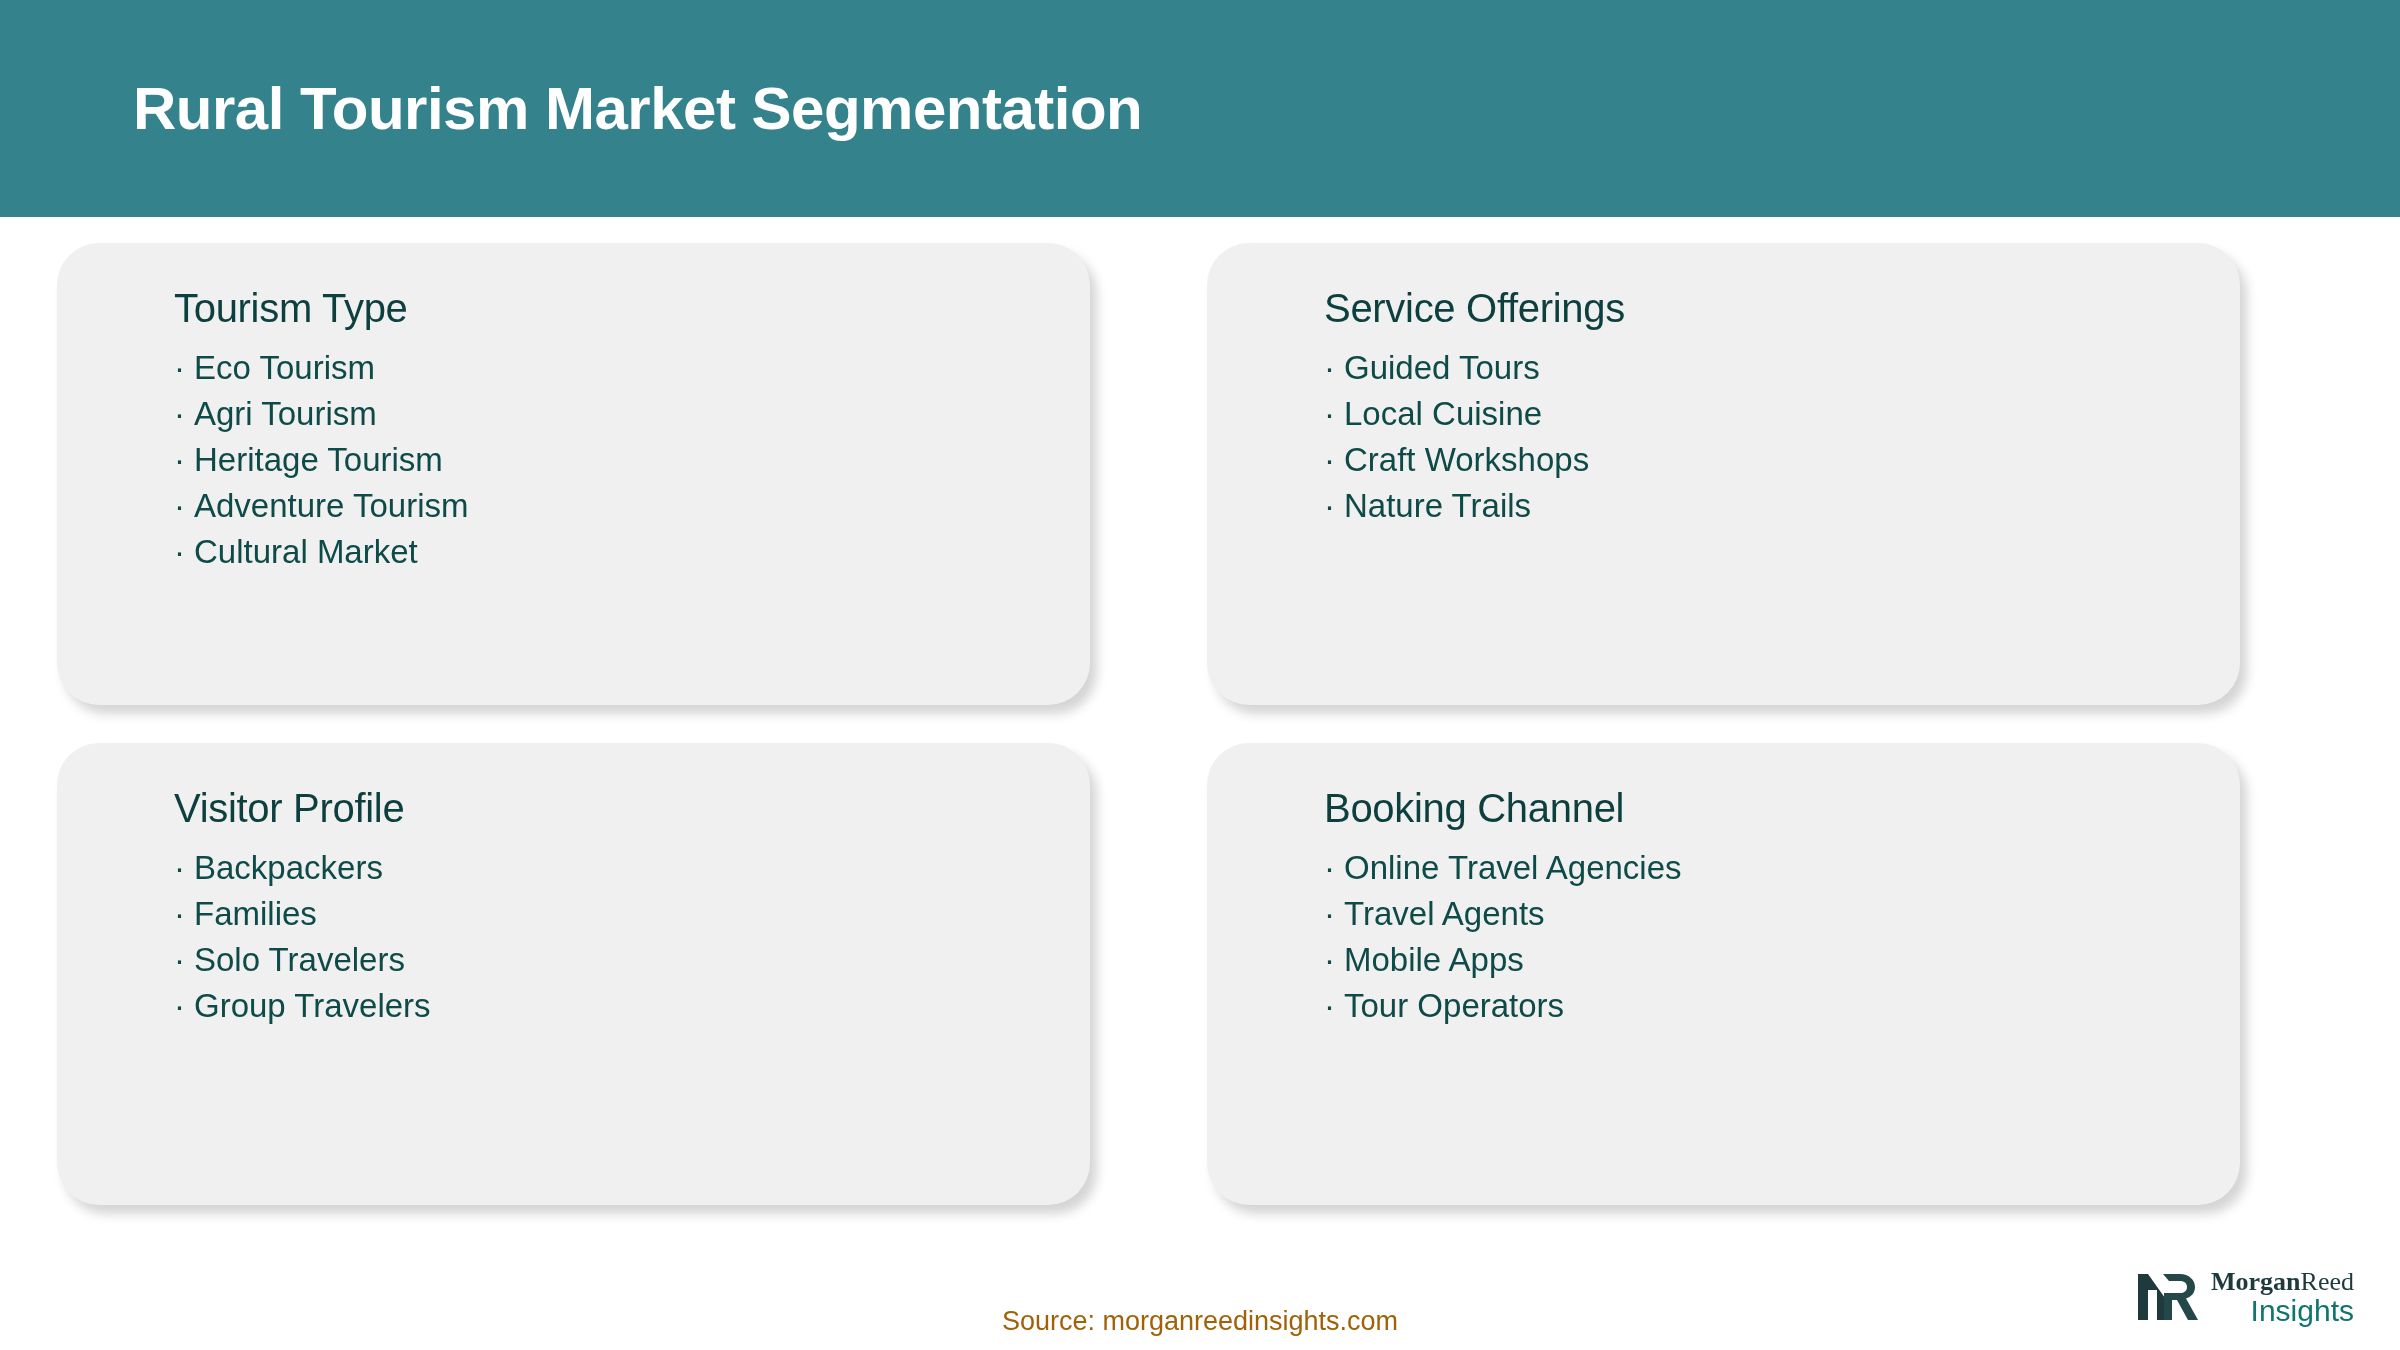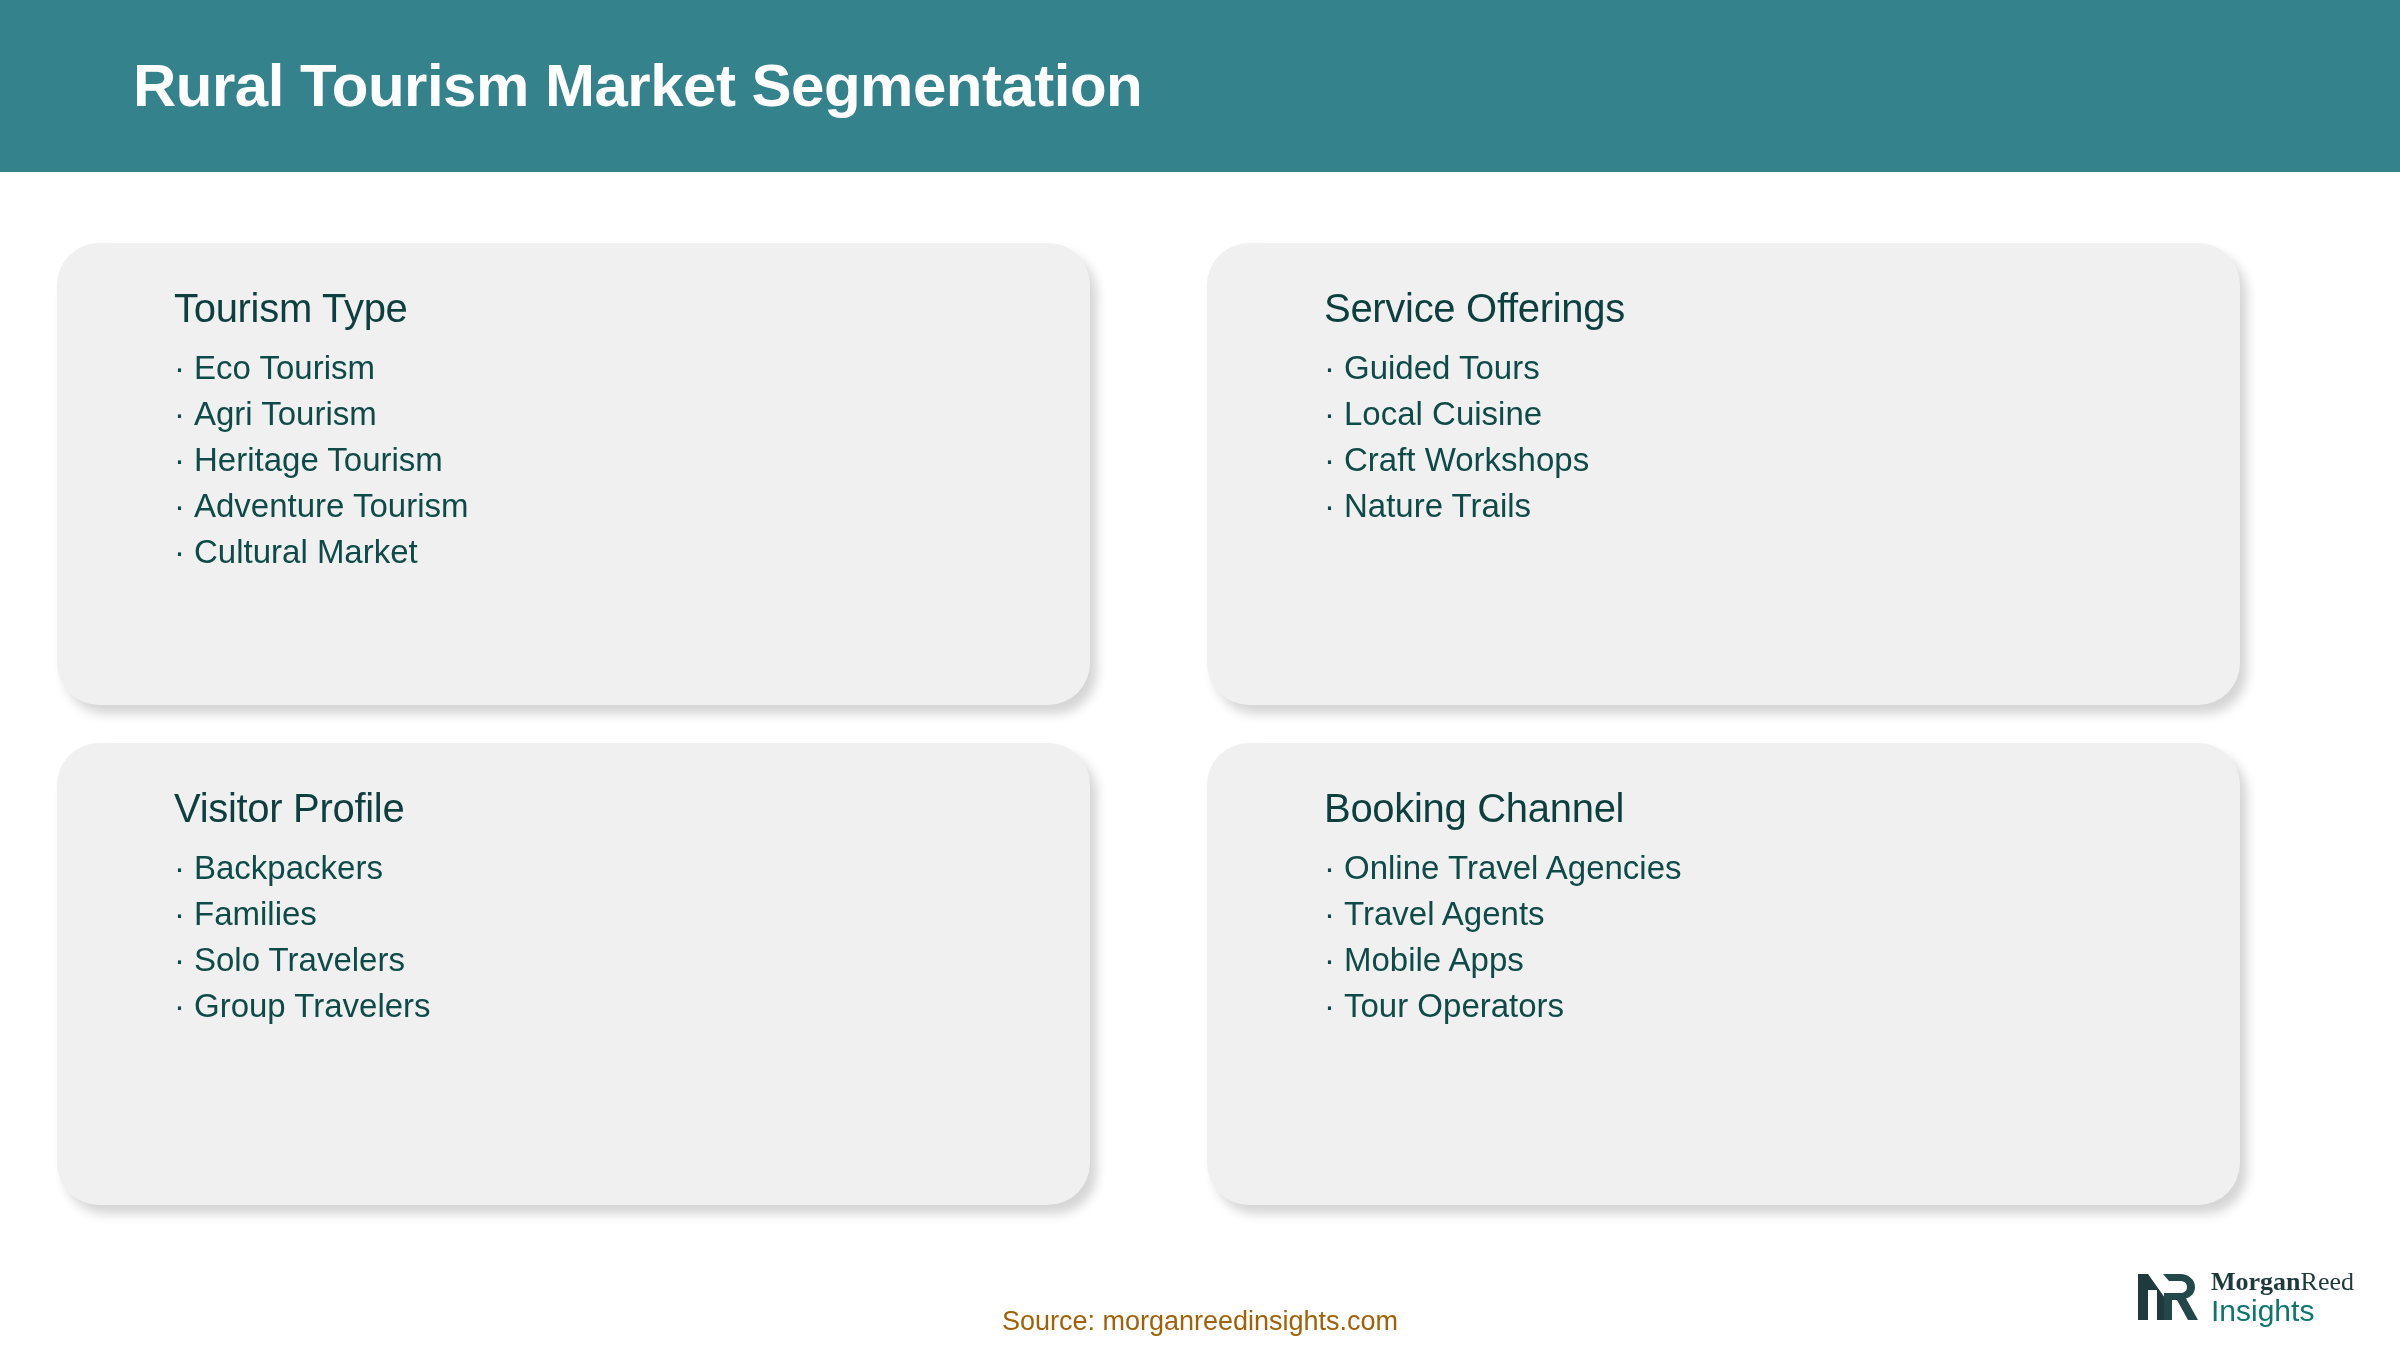--- a/index.html
+++ b/index.html
@@ -26,7 +26,7 @@
     left: 0;
     top: 0;
     width: 2400px;
-    height: 172px;
+    height: 217px;
     background: #34828c;
     display: flex;
     align-items: center;

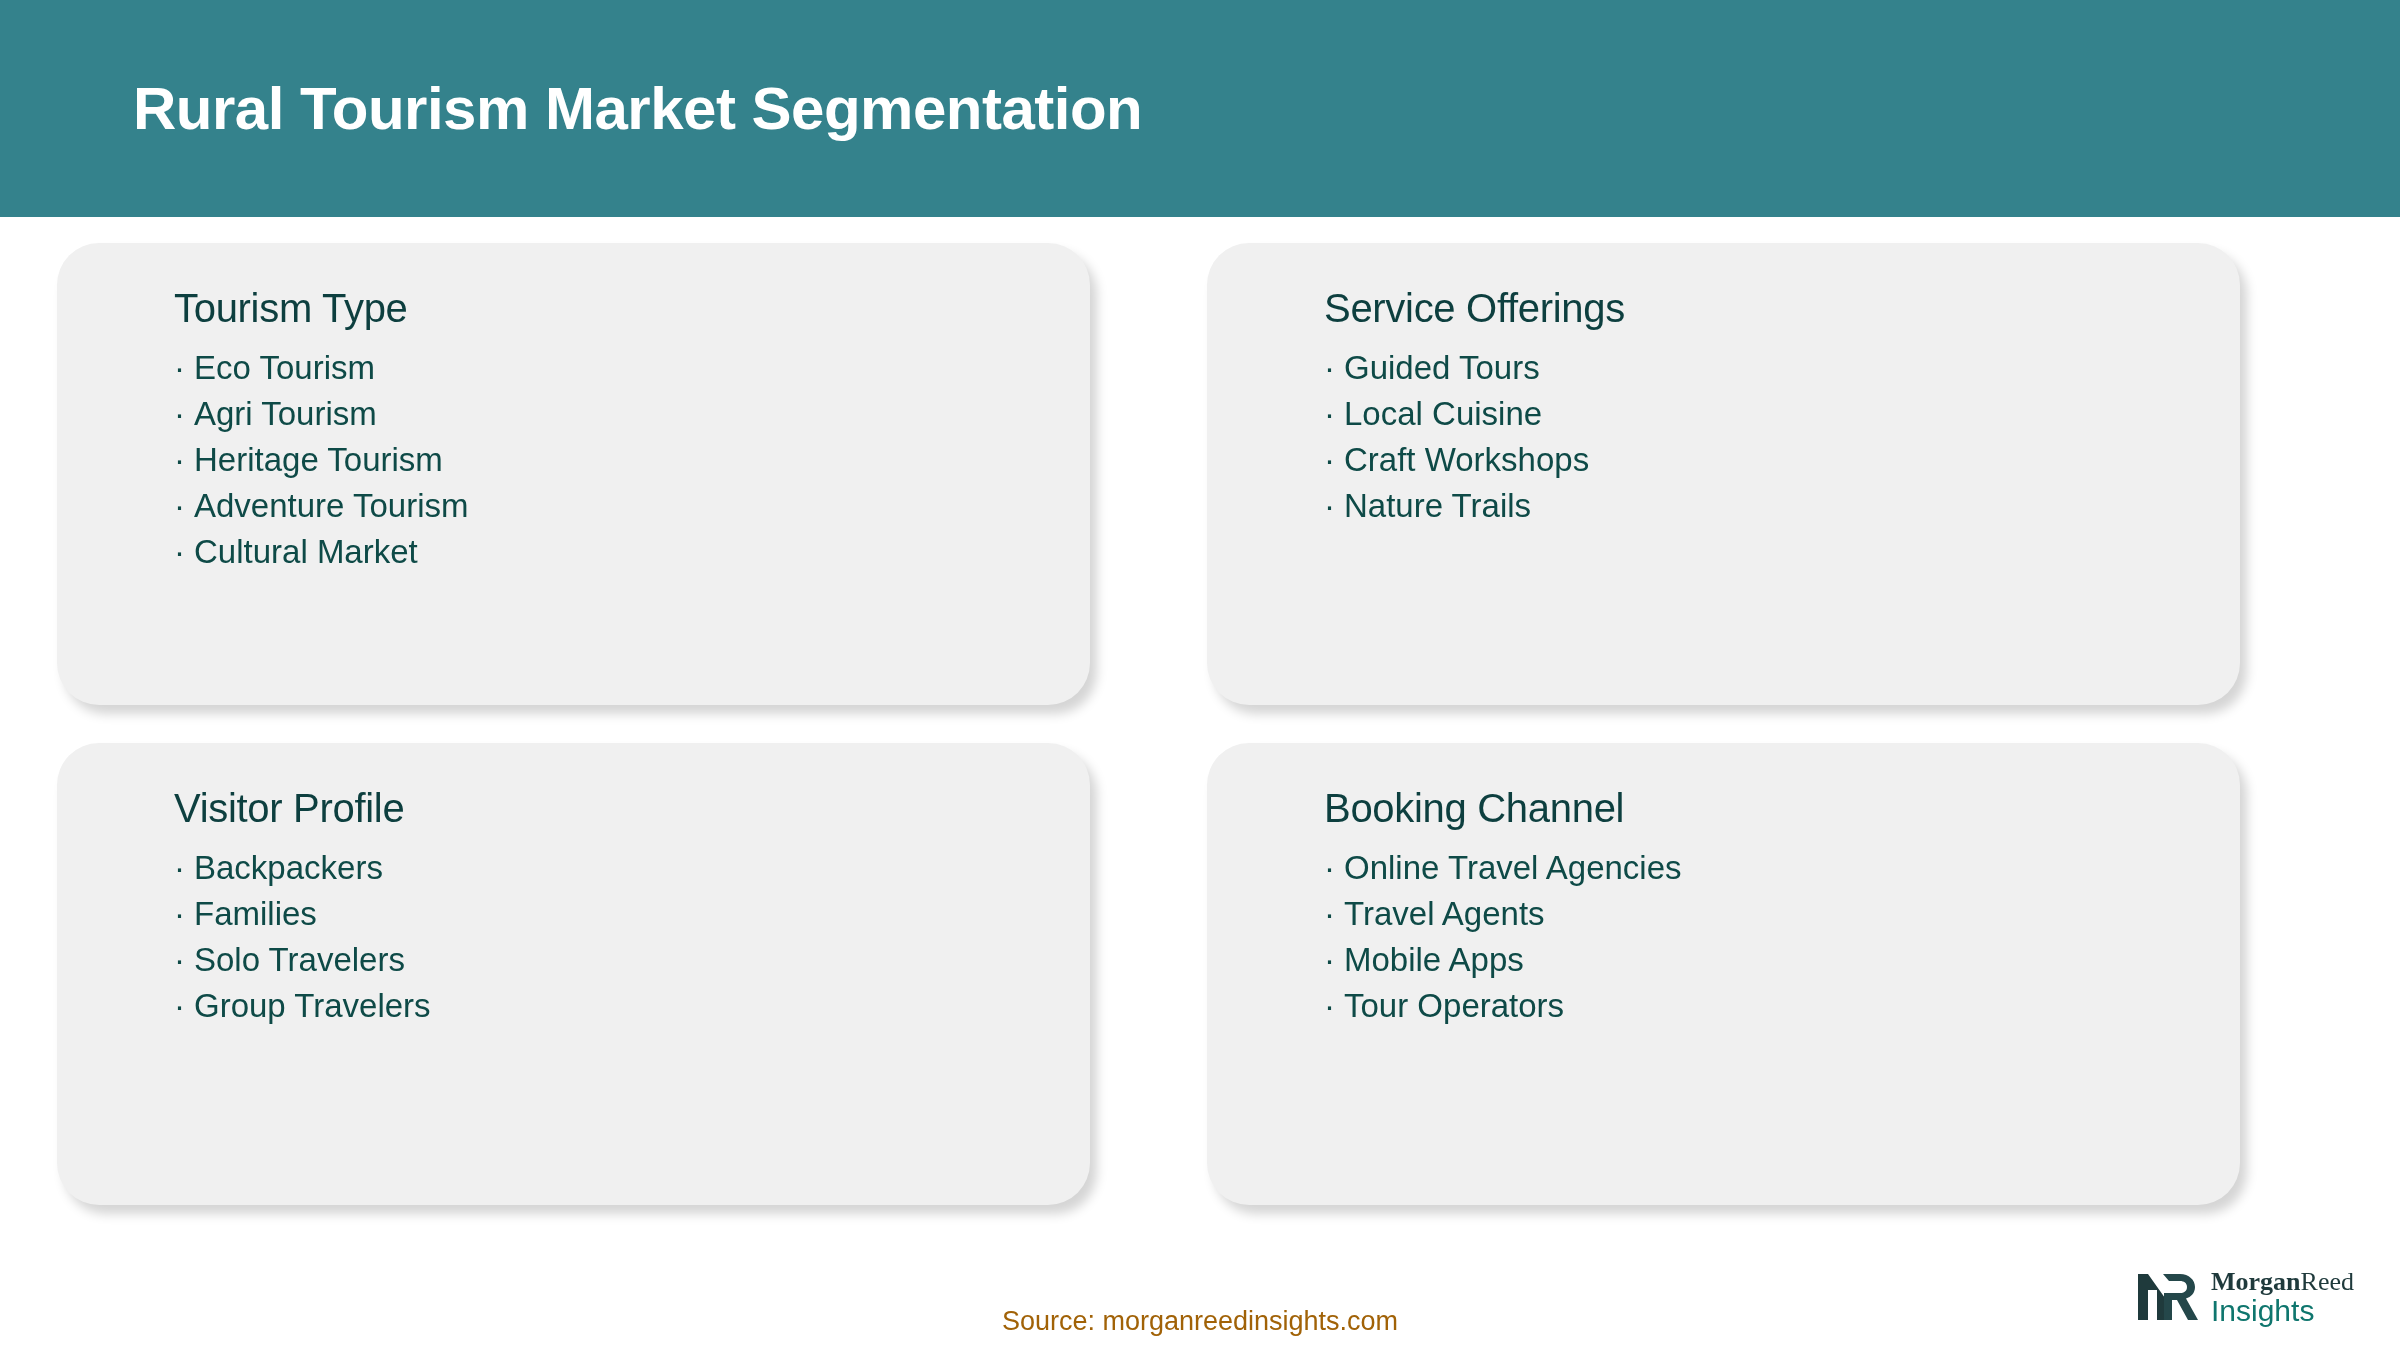--- a/index.html
+++ b/index.html
@@ -145,6 +145,7 @@
     flex-direction: column;
     justify-content: center;
     line-height: 1.05;
+    align-items: flex-end;
   }
 
   .logo-line1 {

